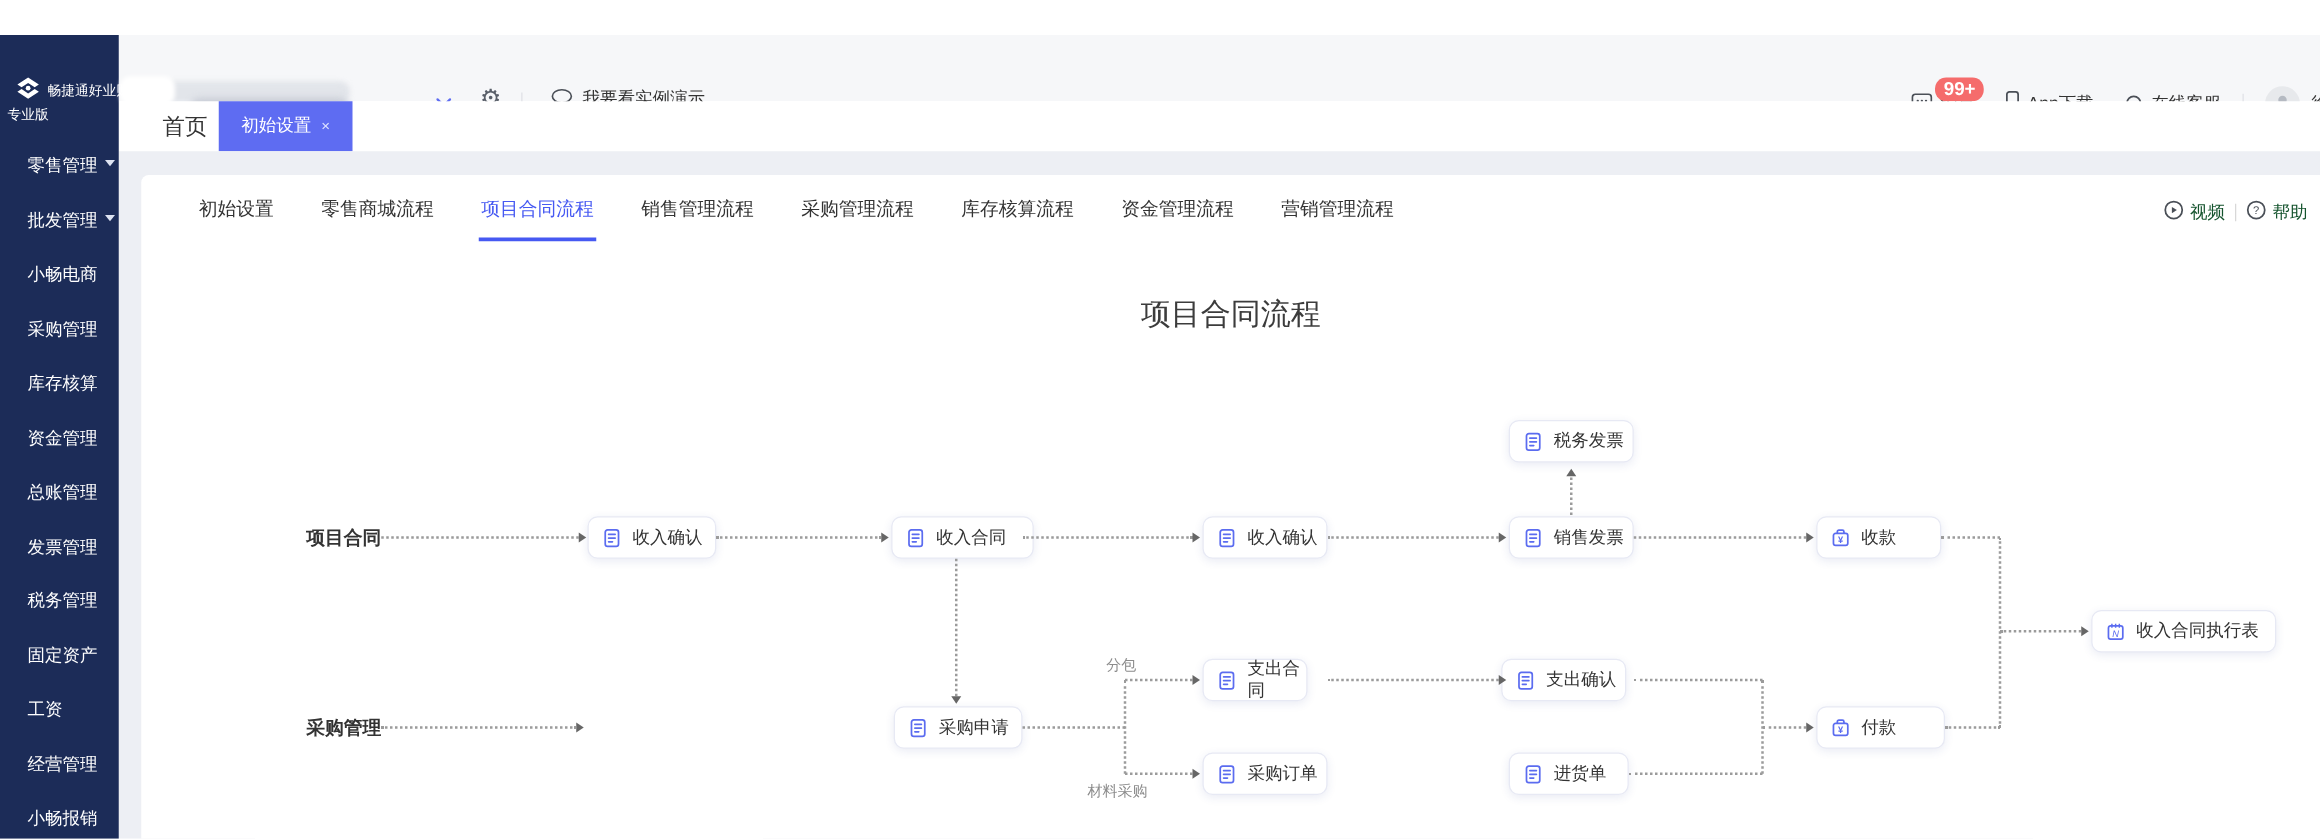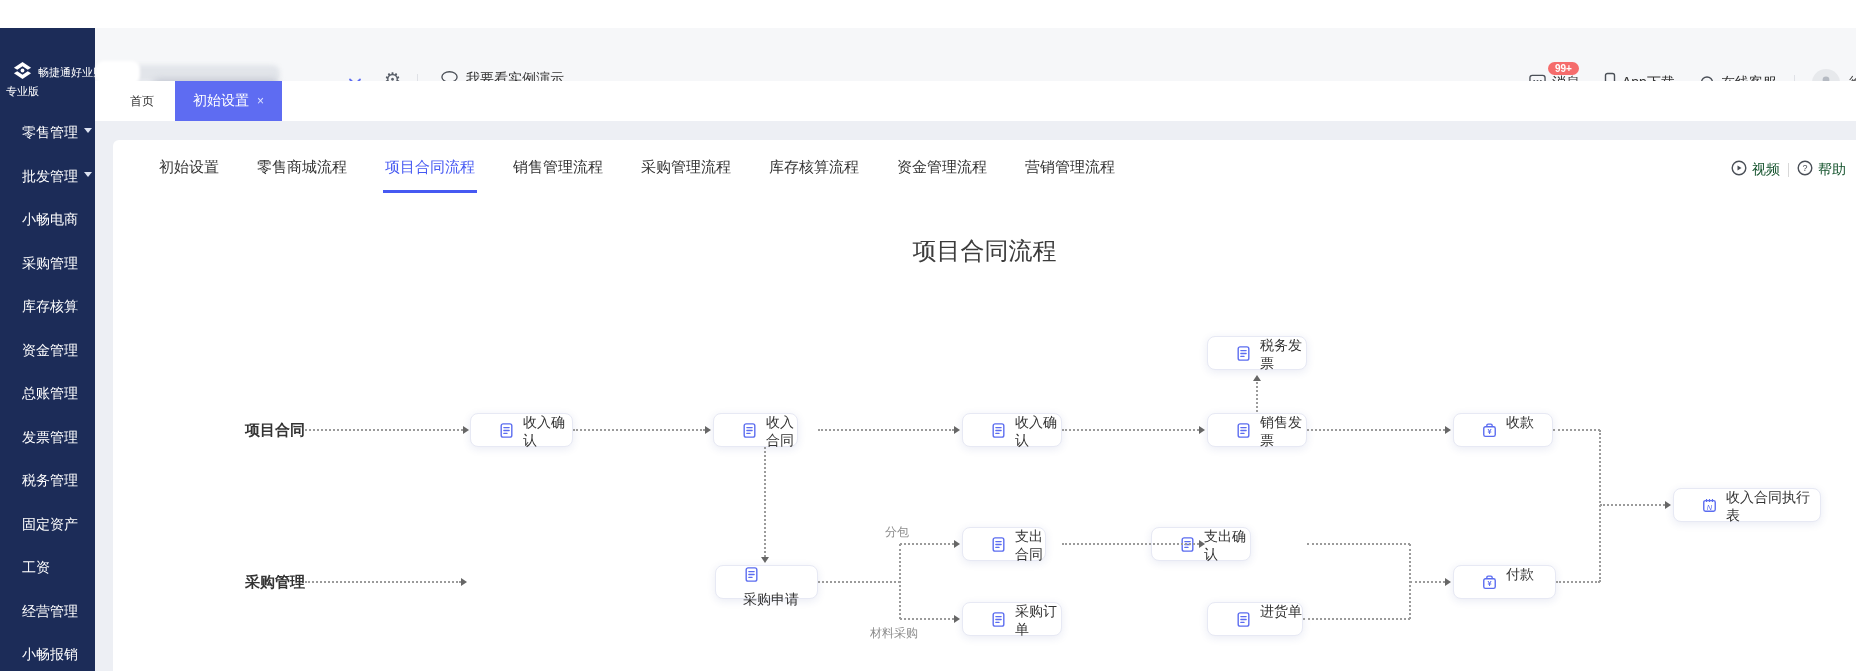--- a/index.html
+++ b/index.html
@@ -19,7 +19,7 @@
   .demo{position:absolute;left:440px;top:41px;display:flex;align-items:center;gap:7px;font-size:14px;color:#333}
   .hdr-right{position:absolute;left:1528px;top:28px;height:53px;display:flex;align-items:center;gap:9px;white-space:nowrap}
   .hdr-item{display:flex;align-items:center;gap:5px;font-size:14px;color:#333;position:relative}
-  .badge{position:absolute;top:-11px;left:20px;background:#f56c6c;color:#fff;font-size:10px;
+  .badge{position:absolute;top:-11px;left:20px;background:#f56c6c;color:#fff;font-size:15px;
          padding:1px 7px;border-radius:9px;font-weight:bold}
   .avatar{width:28px;height:28px;border-radius:50%;background:#e7e9ec;display:flex;align-items:center;justify-content:center;overflow:hidden}
   .uname{font-size:14px;color:#333}

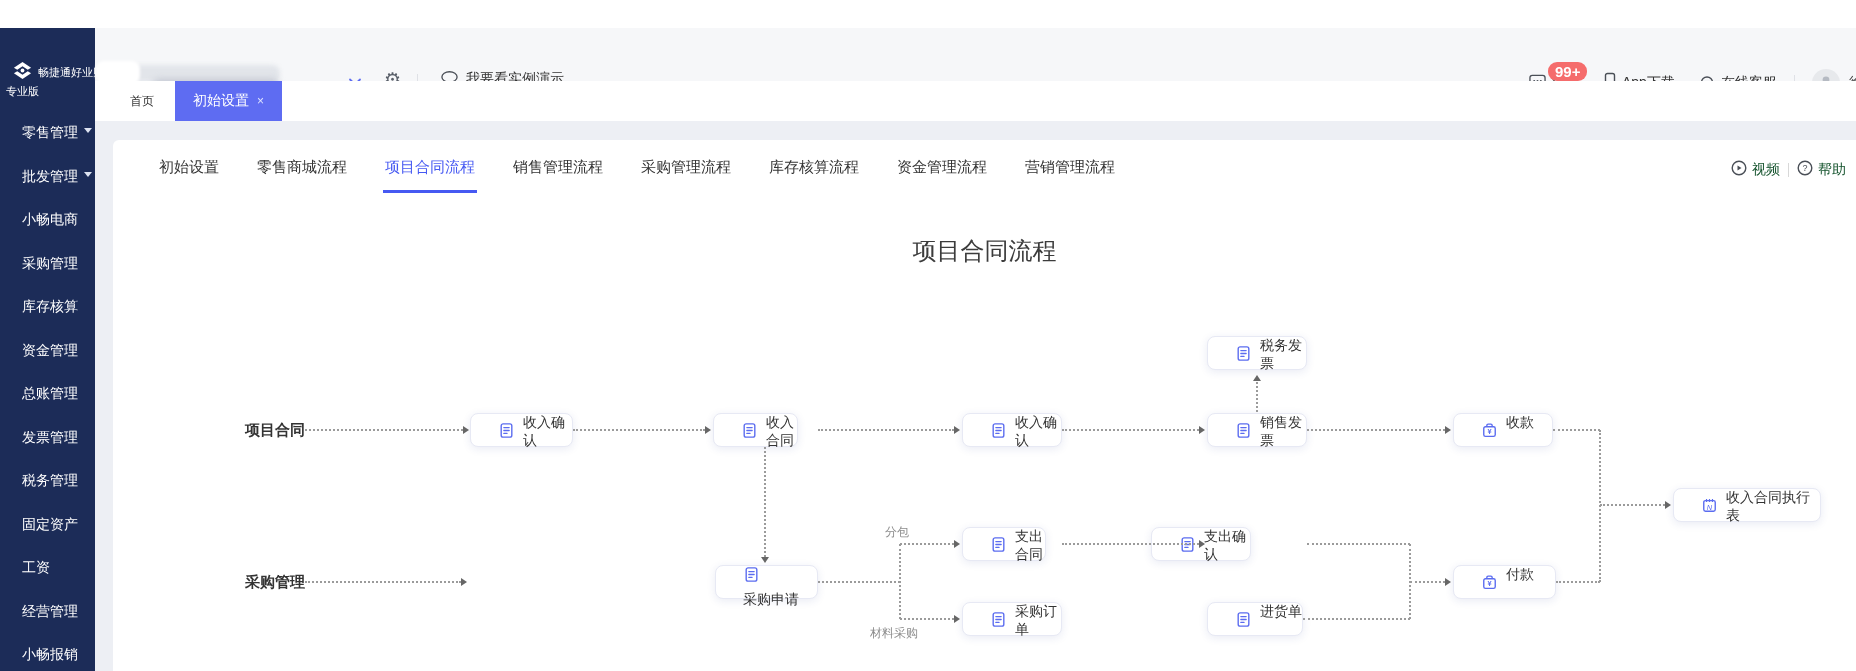--- a/index.html
+++ b/index.html
@@ -25,7 +25,7 @@
   .uname{font-size:14px;color:#333}
   
   .wtabs{position:absolute;left:95px;top:81px;width:1761px;height:40px;background:#fff}
-  .wtab-home{position:absolute;left:35px;top:0;height:40px;display:flex;align-items:center;font-size:12px;color:#333}
+  .wtab-home{position:absolute;left:35px;top:0;height:40px;display:flex;align-items:center;font-size:18px;color:#333}
   .wtab-active{position:absolute;left:80px;top:0;width:107px;height:40px;background:#5e6cf2;color:#fff;
                display:flex;align-items:center;justify-content:center;gap:8px;font-size:14px}
   .wtab-close{font-size:12px;color:#dfe3ff}

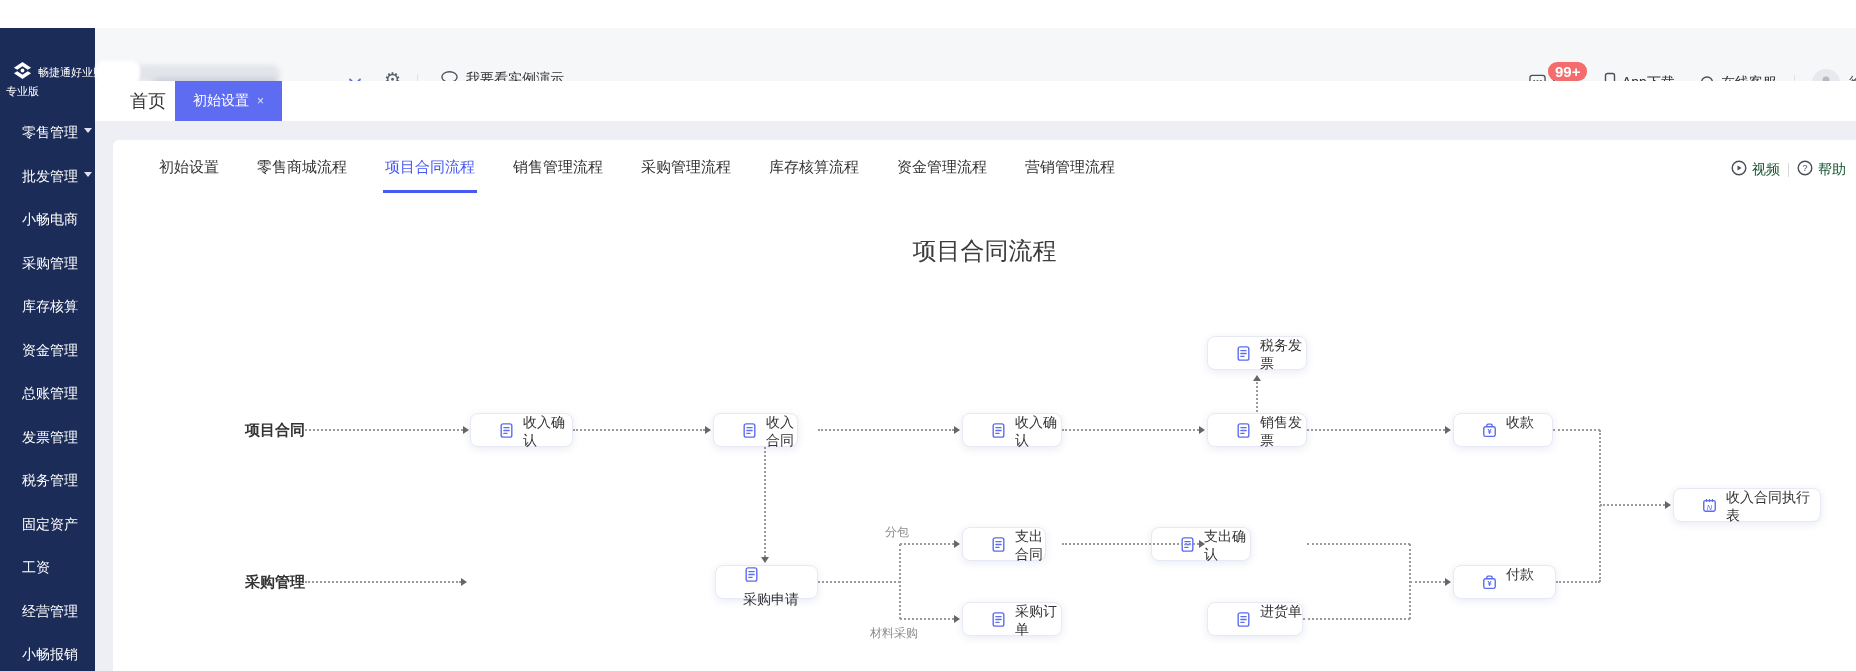--- a/index.html
+++ b/index.html
@@ -48,8 +48,8 @@
   .flow-title{position:absolute;left:0;top:95px;width:100%;text-align:center;font-size:24px;color:#3c3c3c;font-weight:500}
   .canvas{position:absolute;left:0;top:0;width:100%;height:100%}
   .flow-node{position:absolute;height:34px;background:#fff;border:1px solid #e7e9f4;border-radius:8px;
-             box-shadow:0 2px 8px rgba(40,60,150,.10);display:flex;gap:8px;
-             padding-left:27px;box-sizing:border-box;font-size:14px;color:#333;cursor:pointer}
+             box-shadow:0 2px 8px rgba(40,60,150,.10);display:flex;align-items:center;gap:8px;
+             padding-left:10px;box-sizing:border-box;font-size:14px;color:#333;cursor:pointer}
   .flow-node .nicon{display:flex;align-items:center}
   .flow-node .nicon svg{width:17px;height:17px}
   .seg{position:absolute}

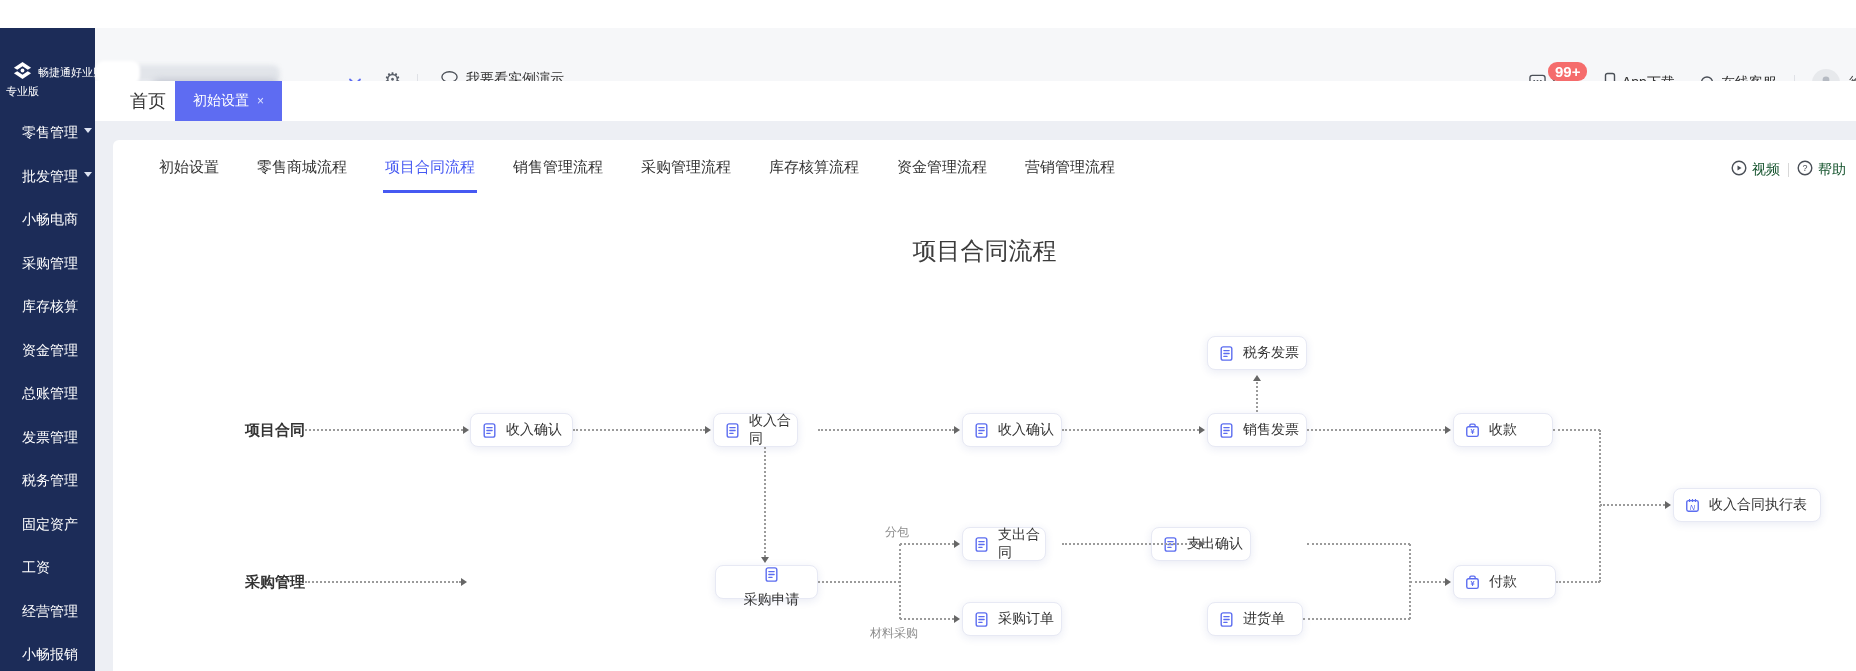--- a/index.html
+++ b/index.html
@@ -239,7 +239,7 @@
         </span>
         <span>收入确认</span>
       </div>
-      <div class="flow-node" style="left: 600px; top: 273px; width: 85px;">
+      <div class="flow-node" style="left: 600px; top: 273px; width: 114px;">
         <span class="nicon">
           <svg viewBox="0 0 16 16">
             <rect x="3" y="1.8" width="10" height="12.4" rx="1.8" fill="none" stroke="#5b6cf0" stroke-width="1.3"></rect>

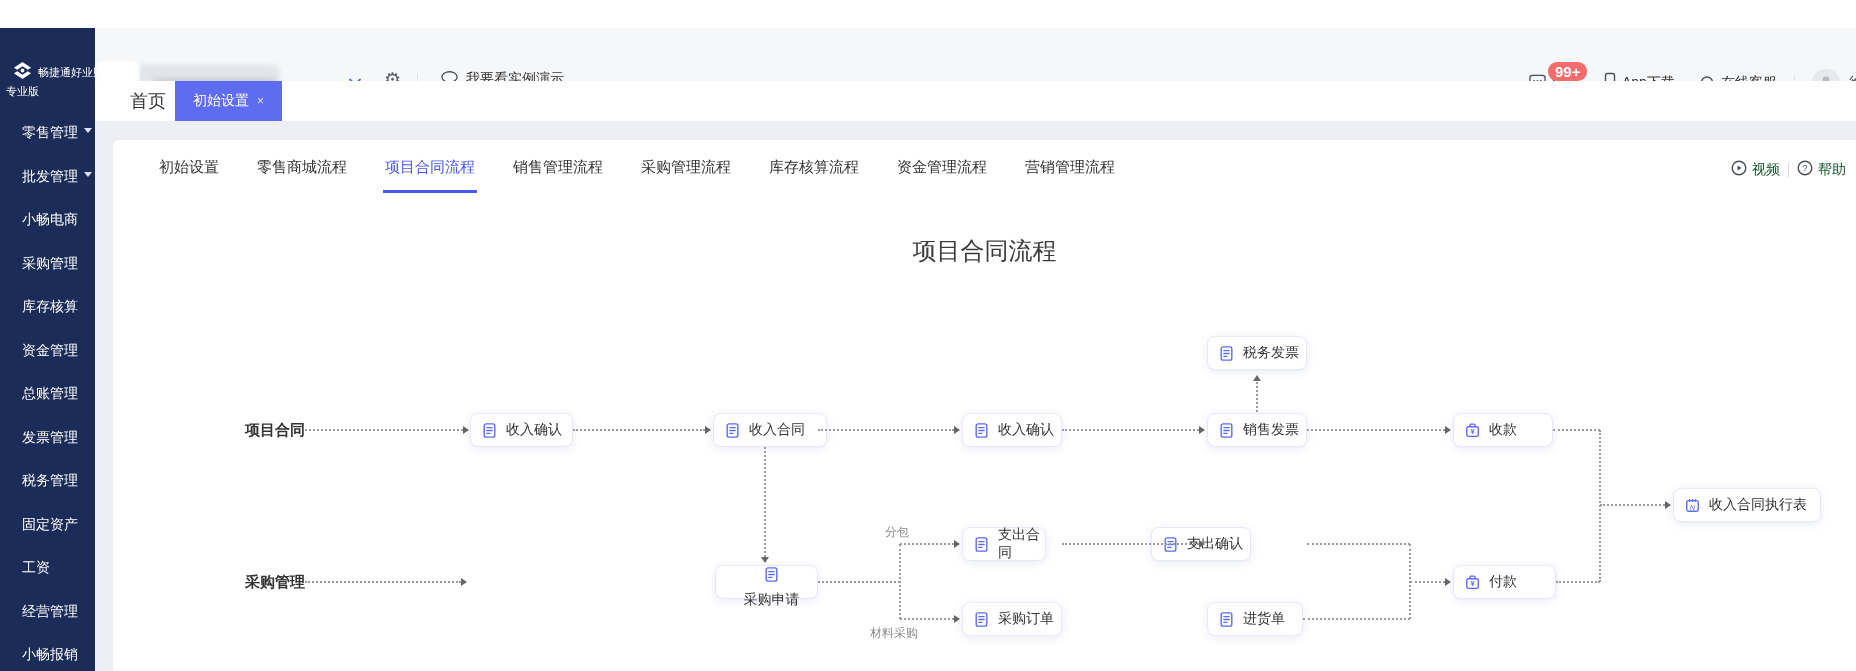--- a/index.html
+++ b/index.html
@@ -313,7 +313,7 @@
         </span>
         <span>支出合同</span>
       </div>
-      <div class="flow-node" style="left: 1038px; top: 387px; width: 100px;">
+      <div class="flow-node" style="left: 1088px; top: 387px; width: 100px;">
         <span class="nicon">
           <svg viewBox="0 0 16 16">
             <rect x="3" y="1.8" width="10" height="12.4" rx="1.8" fill="none" stroke="#5b6cf0" stroke-width="1.3"></rect>

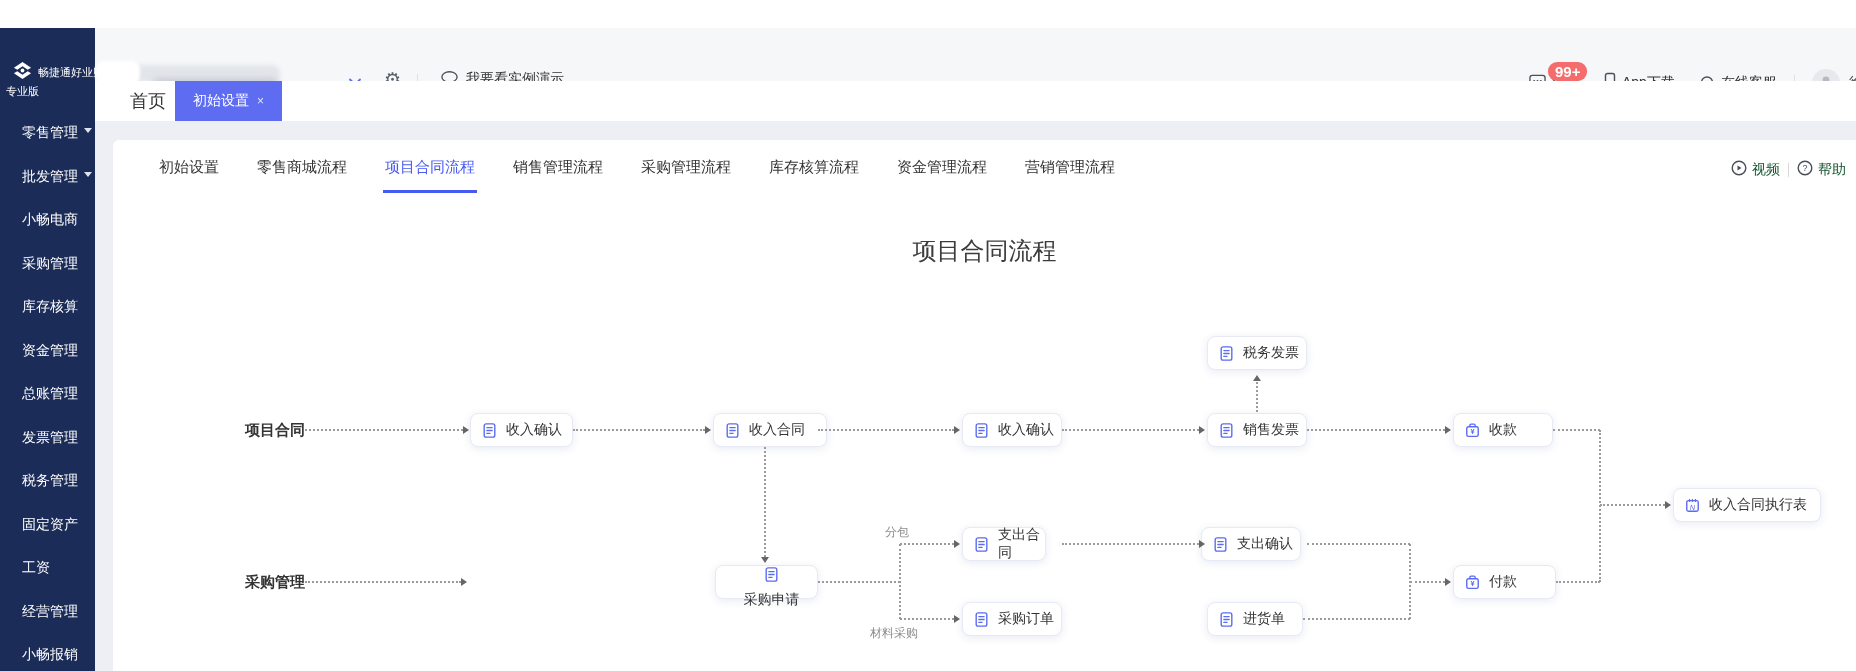--- a/index.html
+++ b/index.html
@@ -295,7 +295,7 @@
         </span>
         <span>收入合同执行表</span>
       </div>
-      <div class="flow-node" style="left: 602px; top: 425px; width: 103px; flex-direction: column;">
+      <div class="flow-node" style="left: 602px; top: 425px; width: 103px;">
         <span class="nicon">
           <svg viewBox="0 0 16 16">
             <rect x="3" y="1.8" width="10" height="12.4" rx="1.8" fill="none" stroke="#5b6cf0" stroke-width="1.3"></rect>

